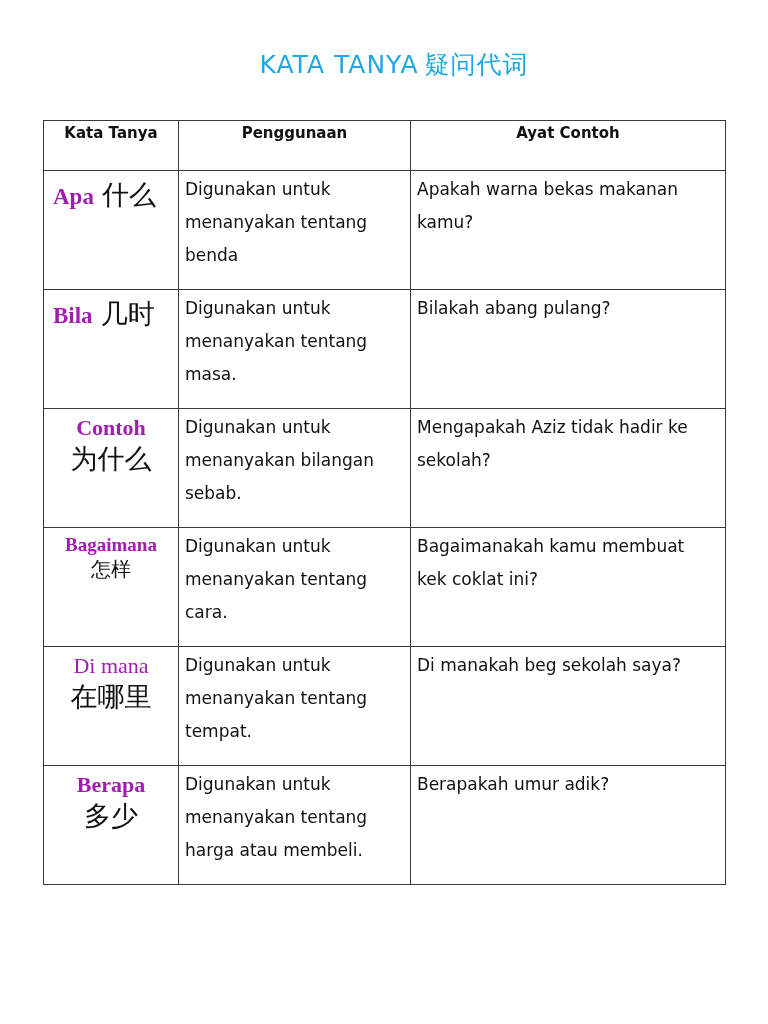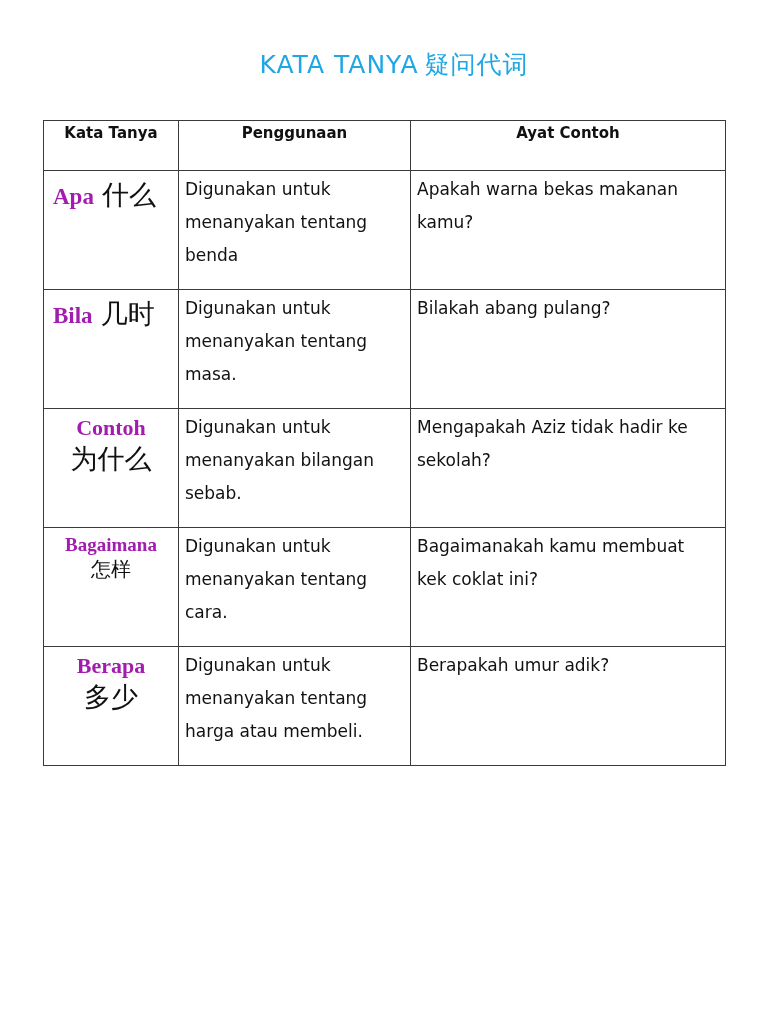--- a/index.html
+++ b/index.html
@@ -150,6 +150,14 @@
       <td class="text-cell">Bagaimanakah kamu membuat kek coklat ini?</td>
     </tr>
 
+    <tr class="data-row">
+      <td class="word-cell stack">
+        <span class="word med" style="font-weight:normal">Di mana</span>
+        <span class="cn-word">在哪里</span>
+      </td>
+      <td class="text-cell">Digunakan untuk menanyakan tentang tempat.</td>
+      <td class="text-cell">Di manakah beg sekolah saya?</td>
+    </tr>
 
     <tr class="data-row">
       <td class="word-cell stack">

